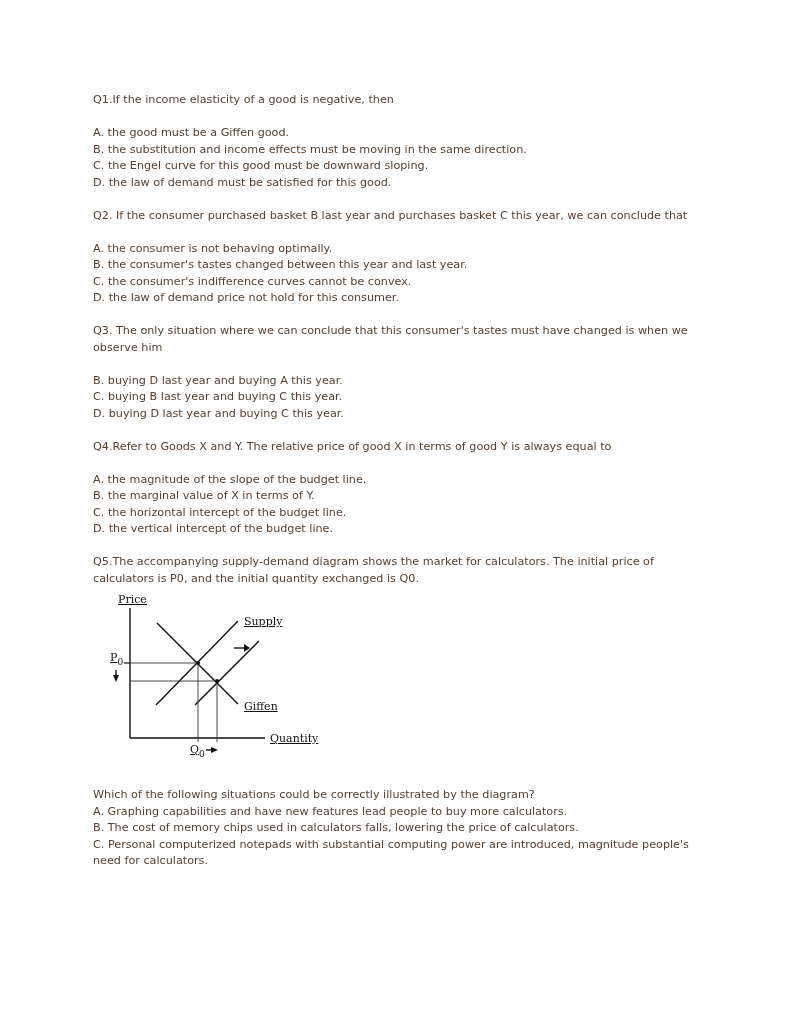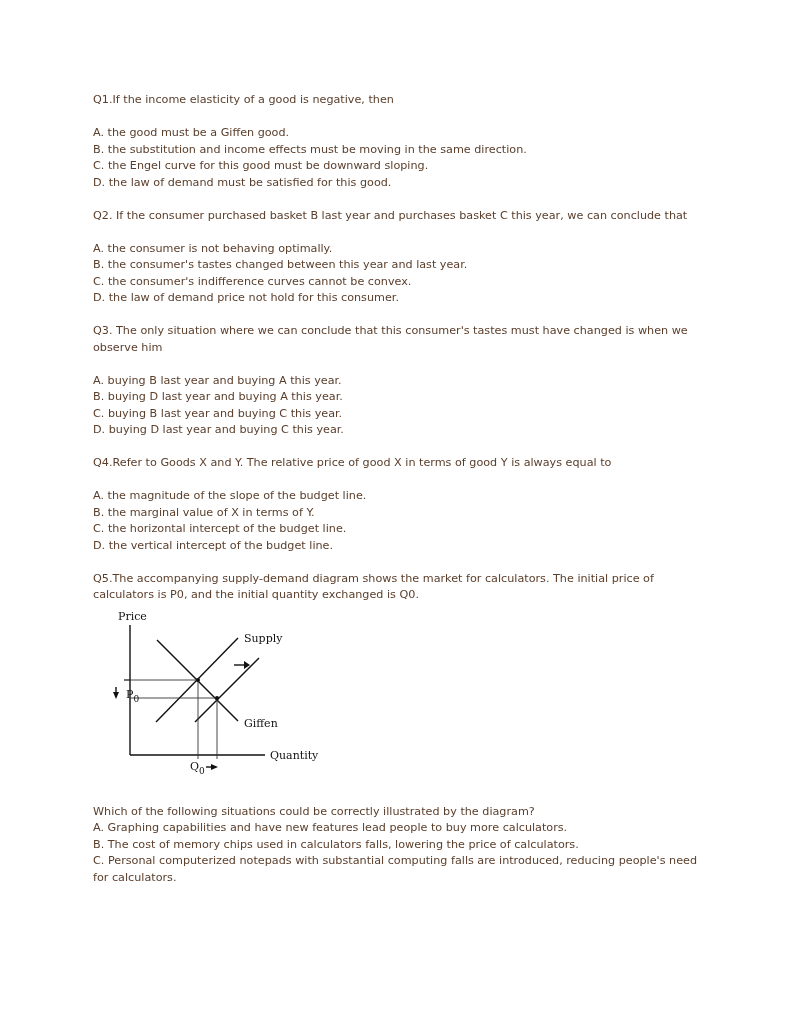--- a/index.html
+++ b/index.html
@@ -40,7 +40,6 @@
 
   <p class="q">Q3. The only situation where we can conclude that this consumer's tastes must have changed is when we observe him</p>
   <div class="gap"></div>
-  <p class="opt">A. buying B last year and buying A this year.</p>
   <p class="opt">B. buying D last year and buying A this year.</p>
   <p class="opt">C. buying B last year and buying C this year.</p>
   <p class="opt">D. buying D last year and buying C this year.</p>

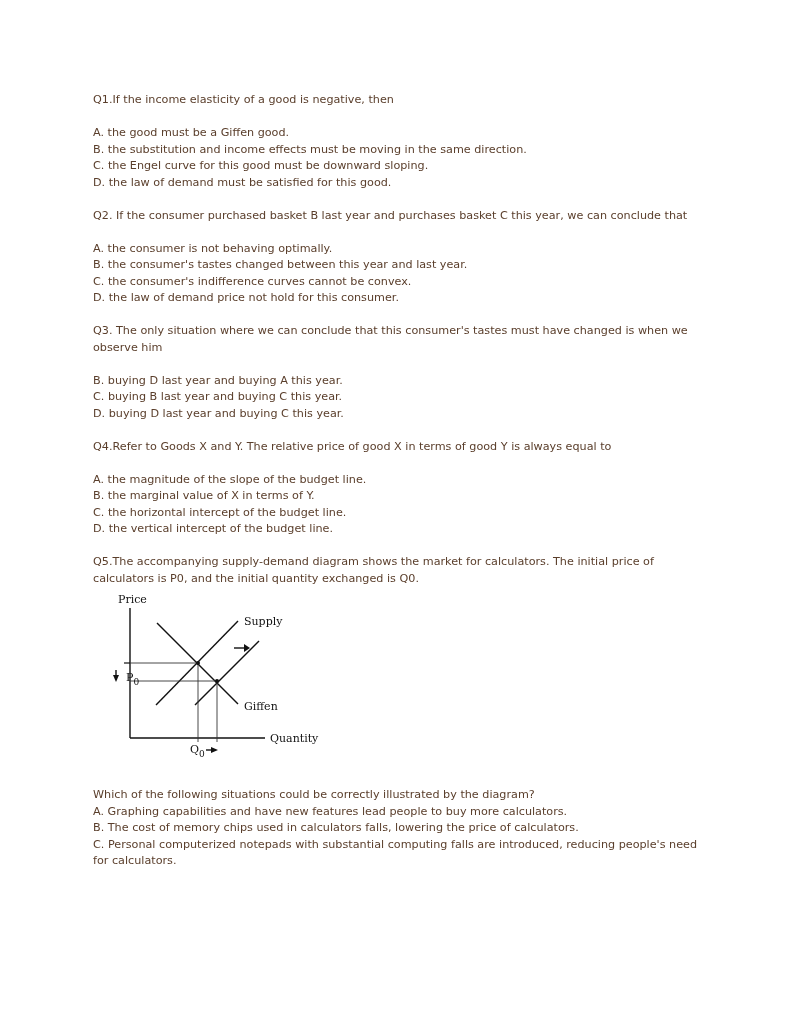--- a/index.html
+++ b/index.html
@@ -14,7 +14,7 @@
   .opt { margin: 0; }
   .diagram { position: relative; width: 240px; height: 185px; margin: 5px 0 10px 5px; }
   .diagram svg { position: absolute; left: 0; top: 0; }
-  .lbl { position: absolute; font-family: "DejaVu Serif", serif; font-size: 11px; color: #111; }
+  .lbl { position: absolute; font-family: "DejaVu Serif", serif; font-size: 11px; color: #111; text-decoration: underline; }
   .sub { font-size: 9px; position: relative; top: 4px; }
 </style>
 </head>

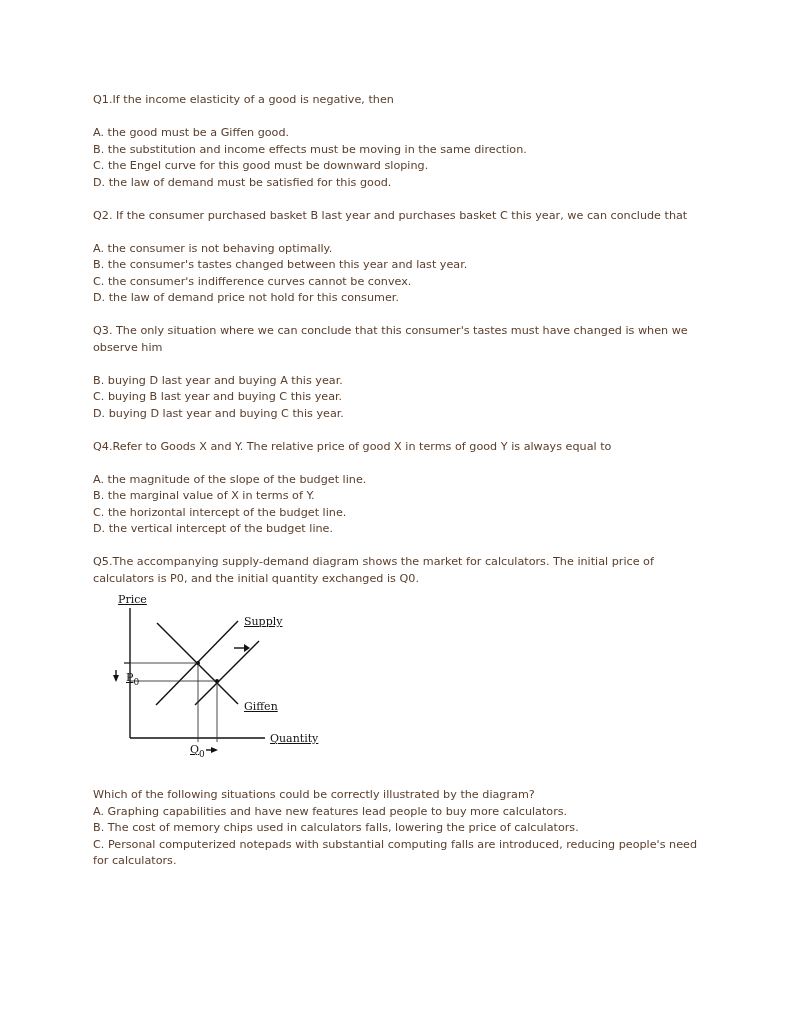--- a/index.html
+++ b/index.html
@@ -97,7 +97,7 @@
     <span class="lbl" style="left:146px; top:22px;">Supply</span>
     <span class="lbl" style="left:146px; top:107px;">Giffen</span>
     <span class="lbl" style="left:172px; top:139px;">Quantity</span>
-    <span class="lbl" style="left:28px; top:58px;margin-top:20px;"><span>P</span><span class="sub">0</span></span>
+    <span class="lbl" style="left:12px; top:58px;"><span>P</span><span class="sub">0</span></span>
     <span class="lbl" style="left:92px; top:150px;"><span>Q</span><span class="sub">0</span></span>
   </div>
 

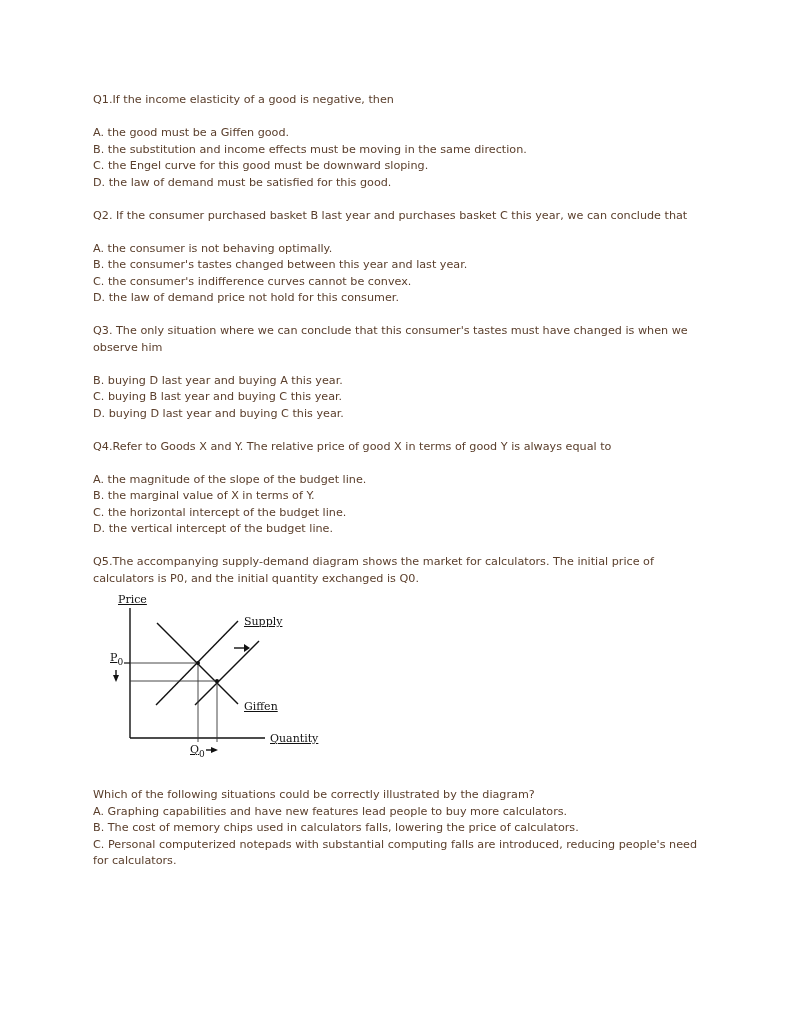--- a/index.html
+++ b/index.html
@@ -104,7 +104,7 @@
   <p class="q">Which of the following situations could be correctly illustrated by the diagram?</p>
   <p class="opt">A. Graphing capabilities and have new features lead people to buy more calculators.</p>
   <p class="opt">B. The cost of memory chips used in calculators falls, lowering the price of calculators.</p>
-  <p class="opt">C. Personal computerized notepads with substantial computing falls are introduced, reducing people's need for calculators.</p>
+  <p class="opt">C. Personal computerized notepads with substantial computing power are introduced, magnitude people's need for calculators.</p>
 
 </div>
 

